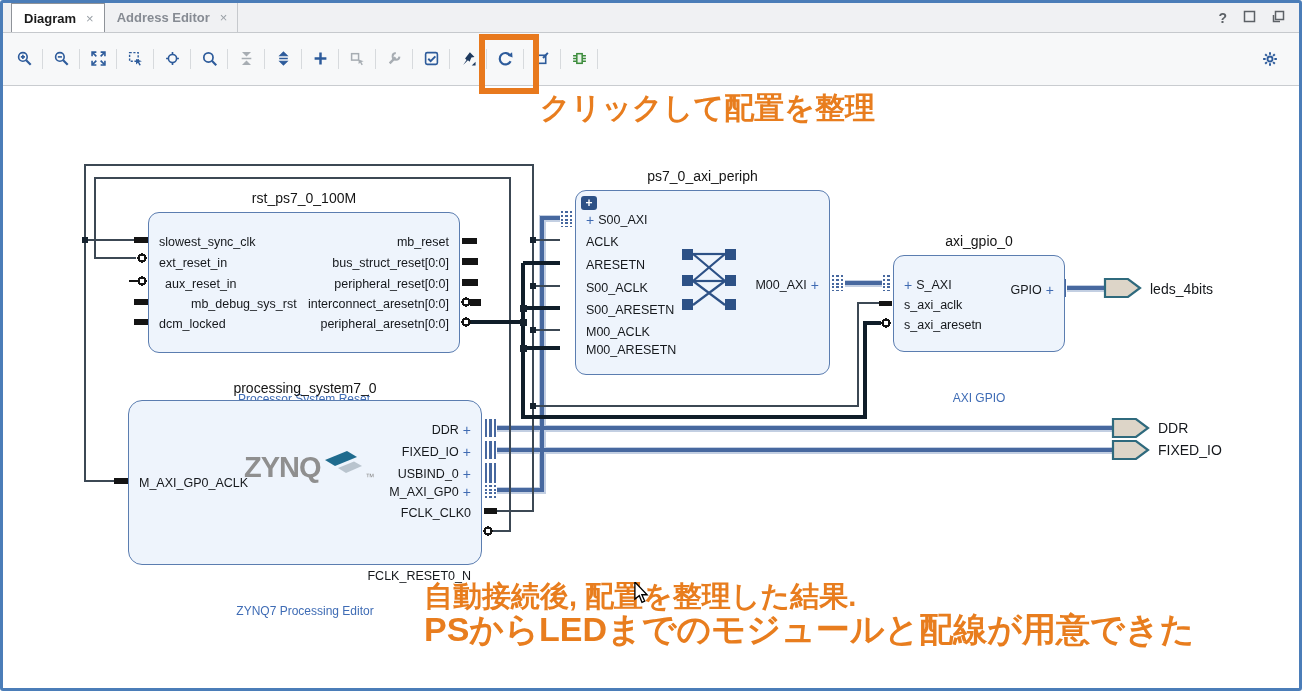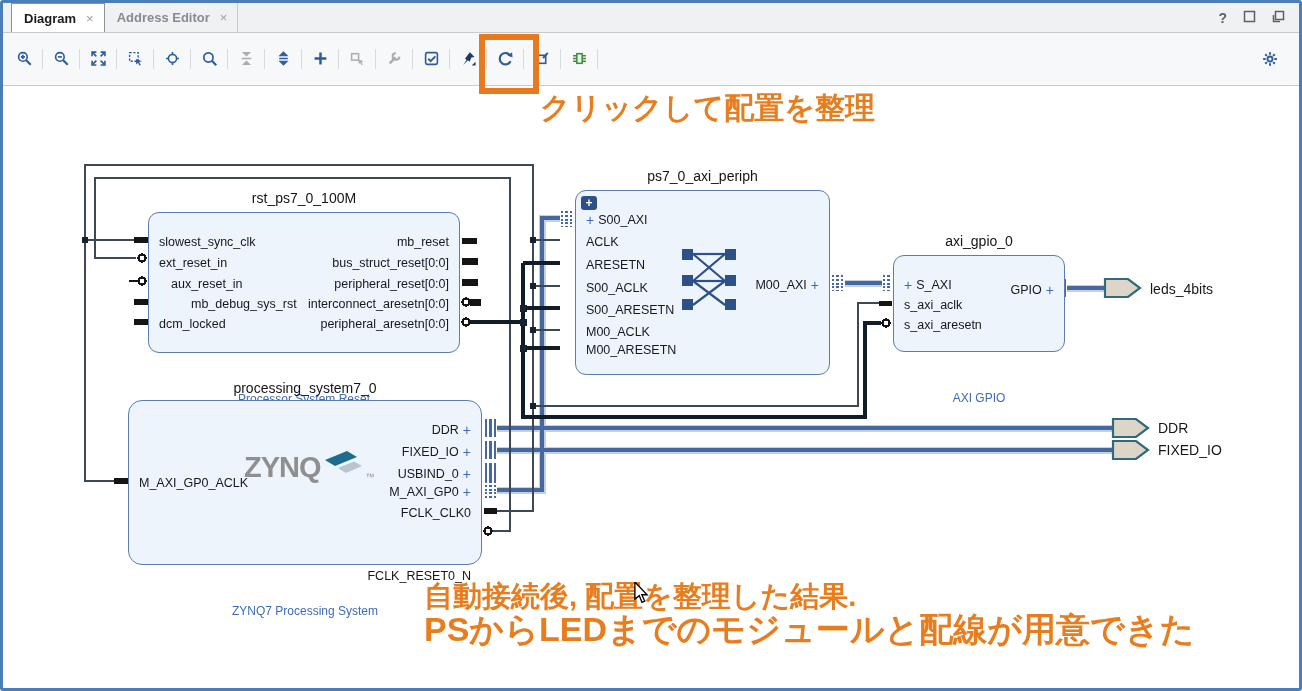--- a/index.html
+++ b/index.html
@@ -317,7 +317,7 @@
         <div class="prow" style="left:10px;top:41px;">
             <span>ext_reset_in</span>
           </div>
-        <div class="prow" style="left:22px;top:62px;align-items:center;">
+        <div class="prow" style="left:16px;top:62px;align-items:center;">
             <span>aux_reset_in</span>
           </div>
         <div class="prow" style="left:10px;top:82px;margin-left:32px;">

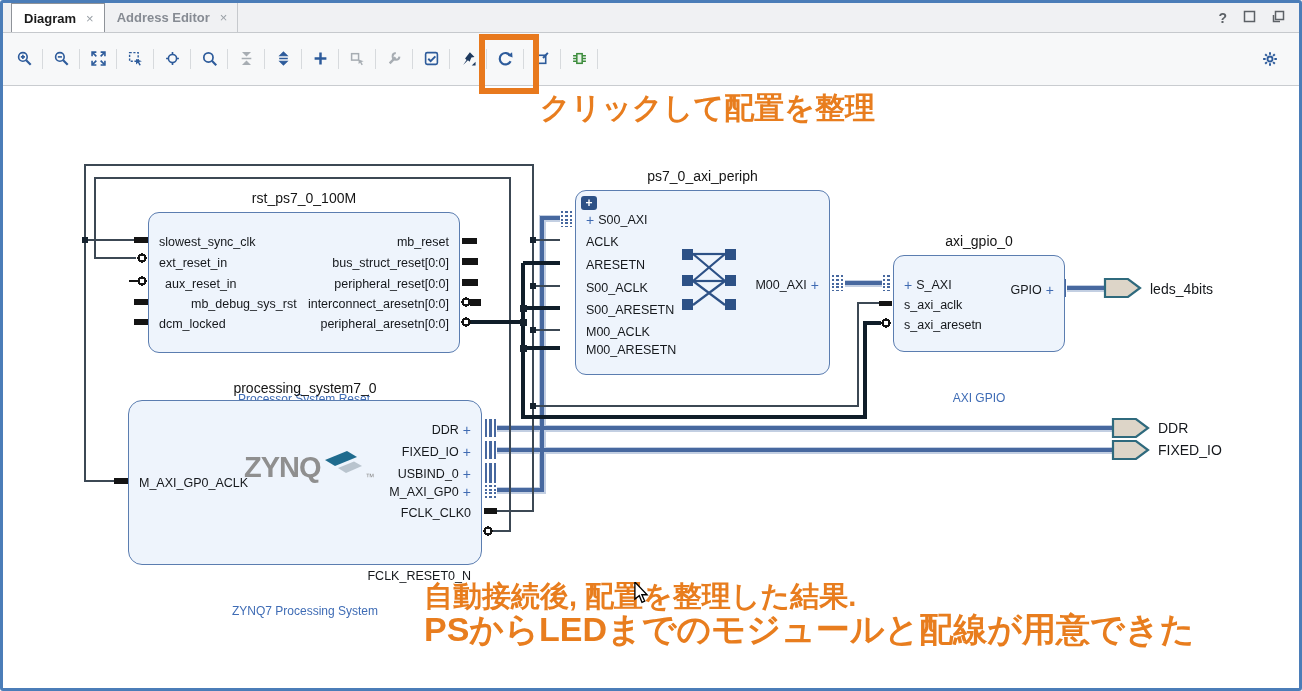--- a/index.html
+++ b/index.html
@@ -446,7 +446,7 @@
             <span>FCLK_RESET0_N</span>
           </div>
       </div>
-      <div class="bsub" style="left:128px;top:568px;width:354px;">ZYNQ7 Processing System</div>
+      <div class="bsub" style="left:128px;top:568px;width:354px;">ZYNQ7 Processing Editor</div>
 
       <div class="eplabel" style="left:1150px;top:281px;">leds_4bits</div>
       <div class="eplabel" style="left:1158px;top:420px;">DDR</div>

